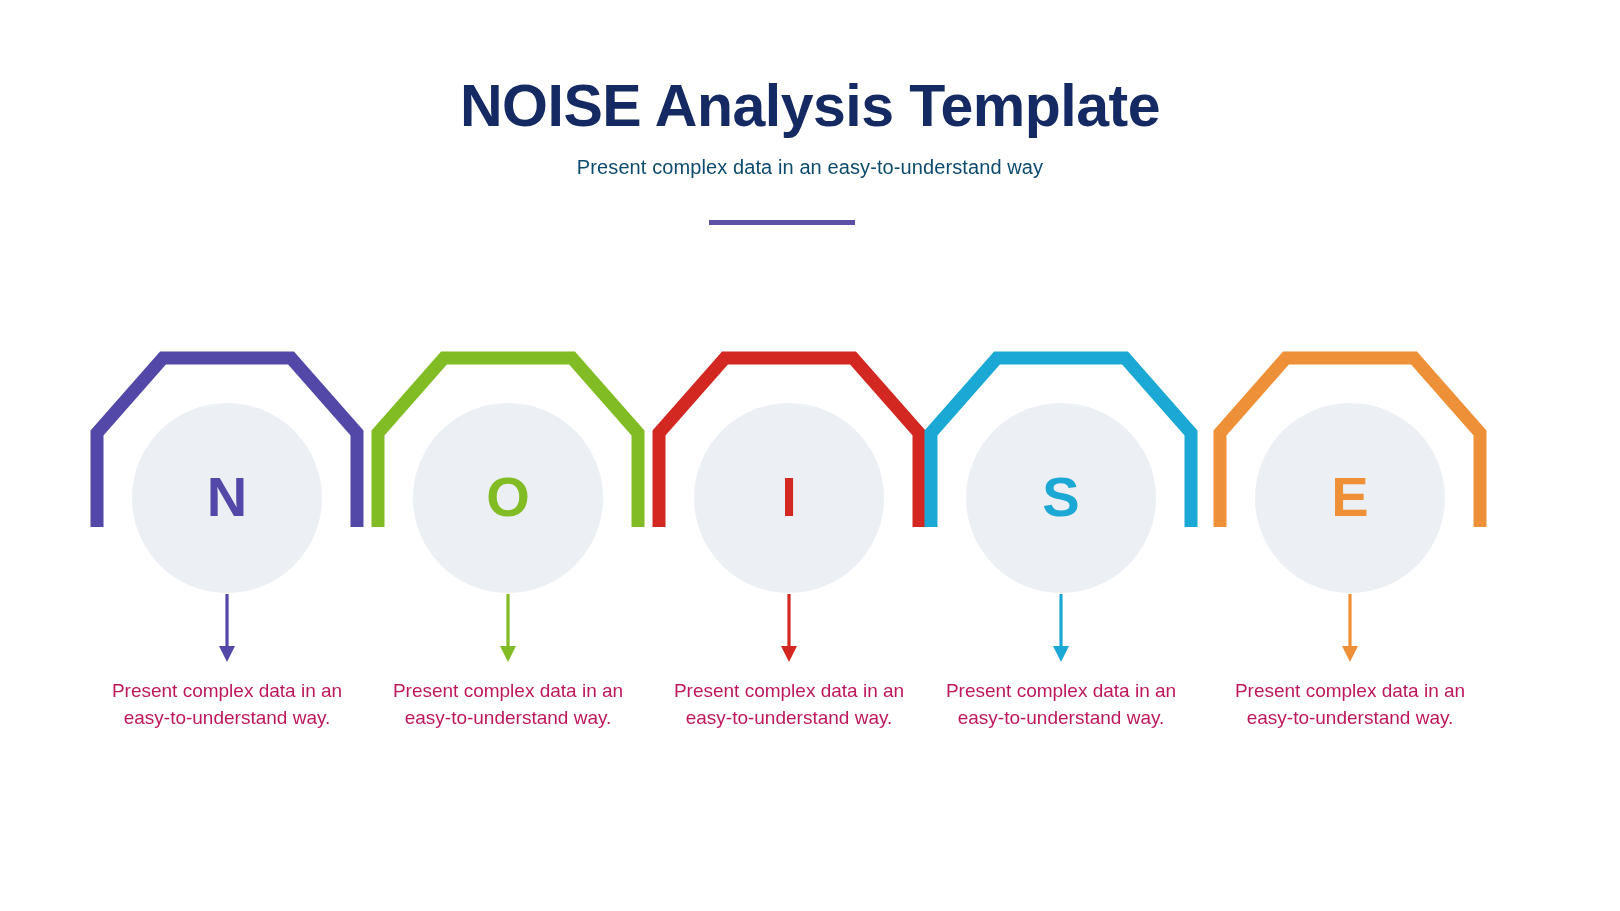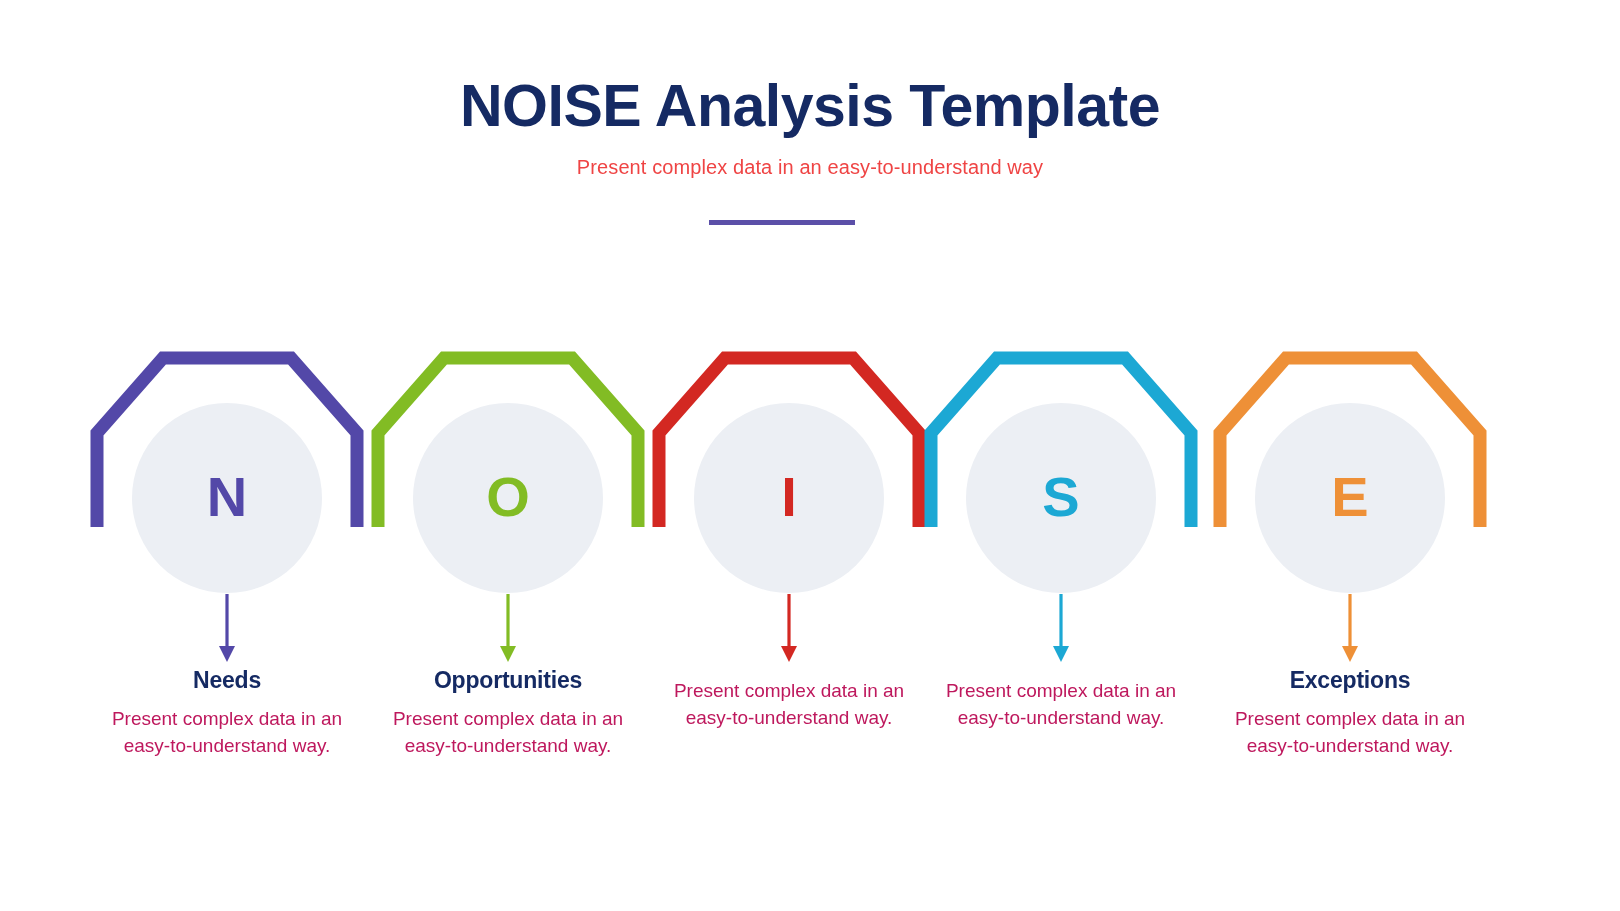--- a/index.html
+++ b/index.html
@@ -46,7 +46,7 @@
     margin: 0;
     padding-top: 18px;
     font-size: 20px;
-    color: #ef4444;
+    color: #0c4a6e;
     font-weight: normal;
     letter-spacing: 0.1px;
   }

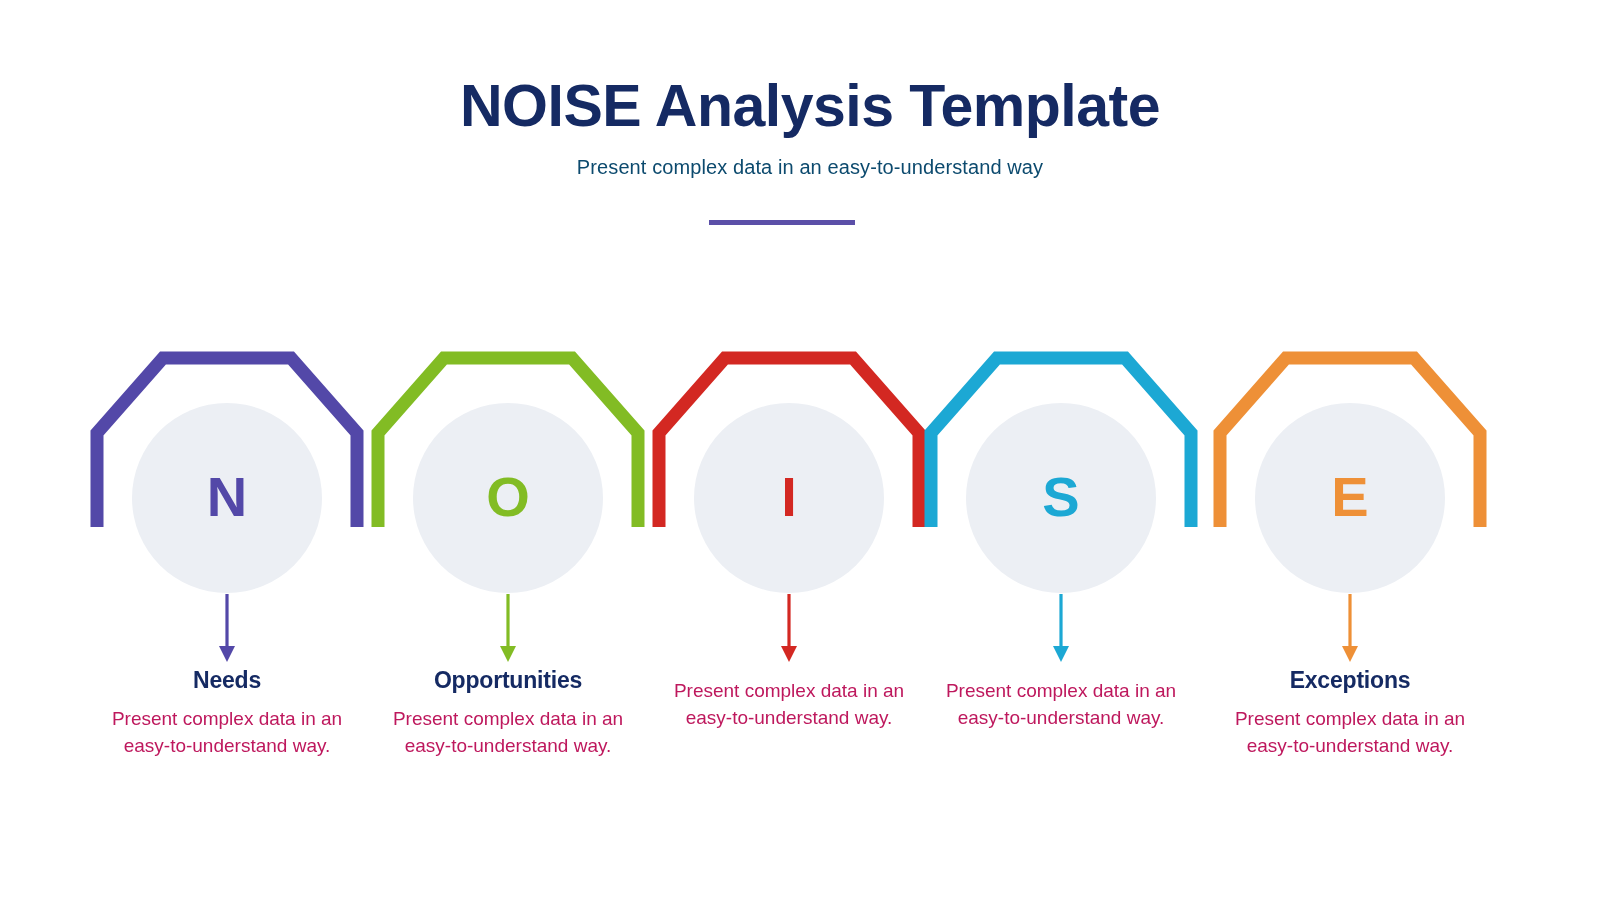--- a/index.html
+++ b/index.html
@@ -151,7 +151,6 @@
     </div>
   <div id="captions">
       <div class="caption" style="left: 107px;">
-        <div class="caption-title">Needs</div>
         <div class="caption-text">Present complex data in an easy-to-understand way.</div>
       </div>
       <div class="caption" style="left: 388px;">

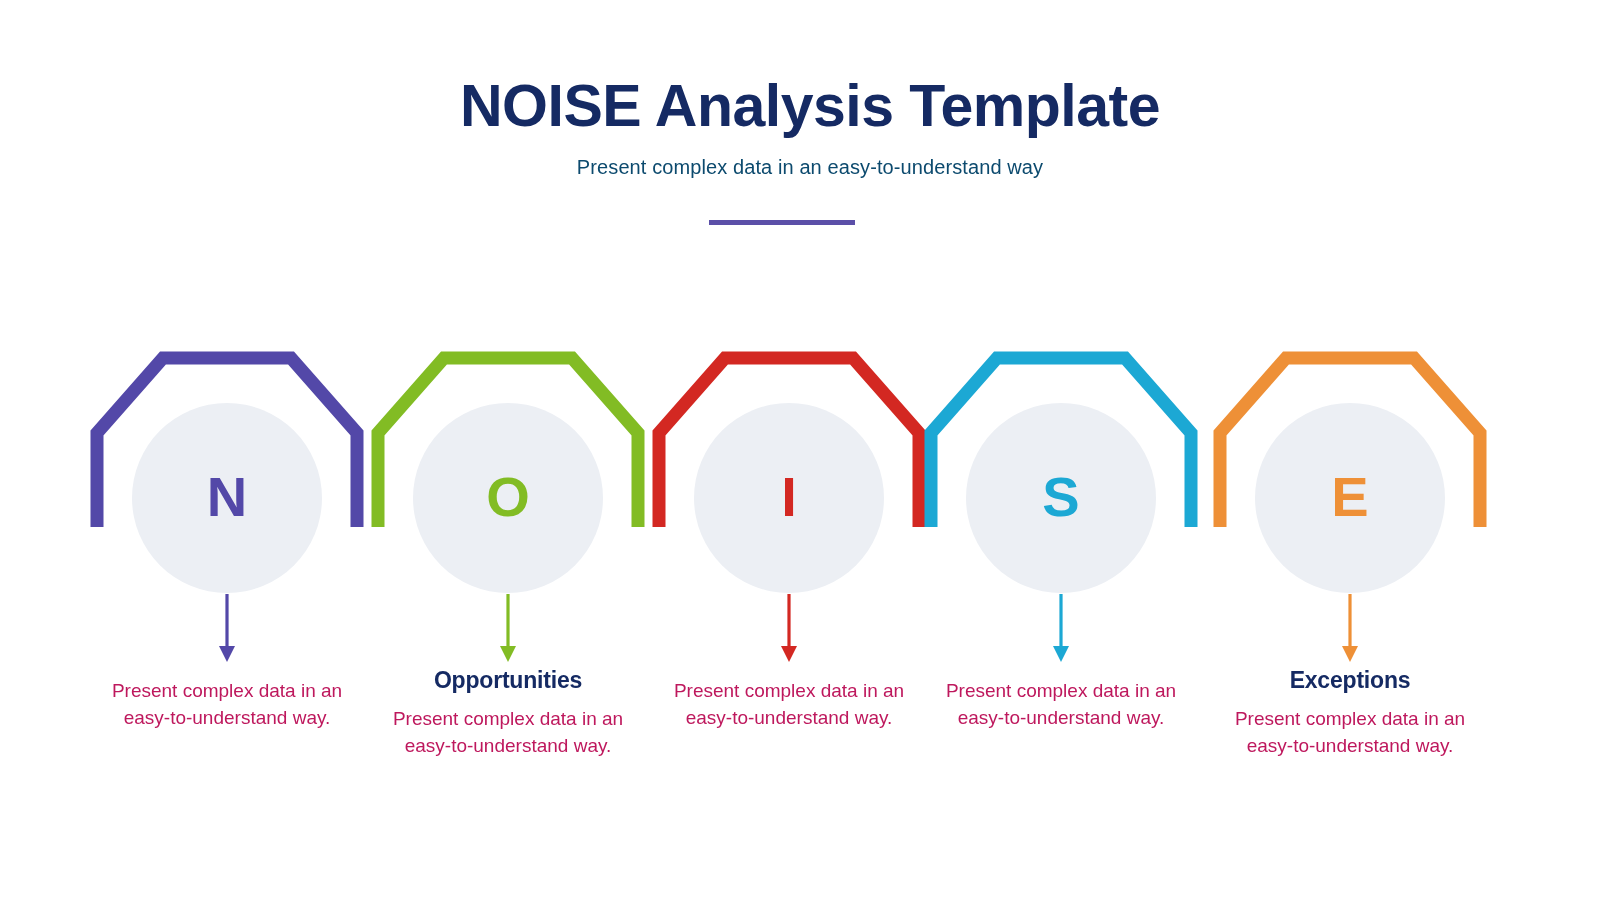--- a/index.html
+++ b/index.html
@@ -154,7 +154,6 @@
         <div class="caption-text">Present complex data in an easy-to-understand way.</div>
       </div>
       <div class="caption" style="left: 388px;">
-        <div class="caption-title">Opportunities</div>
         <div class="caption-text">Present complex data in an easy-to-understand way.</div>
       </div>
       <div class="caption" style="left: 669px;">

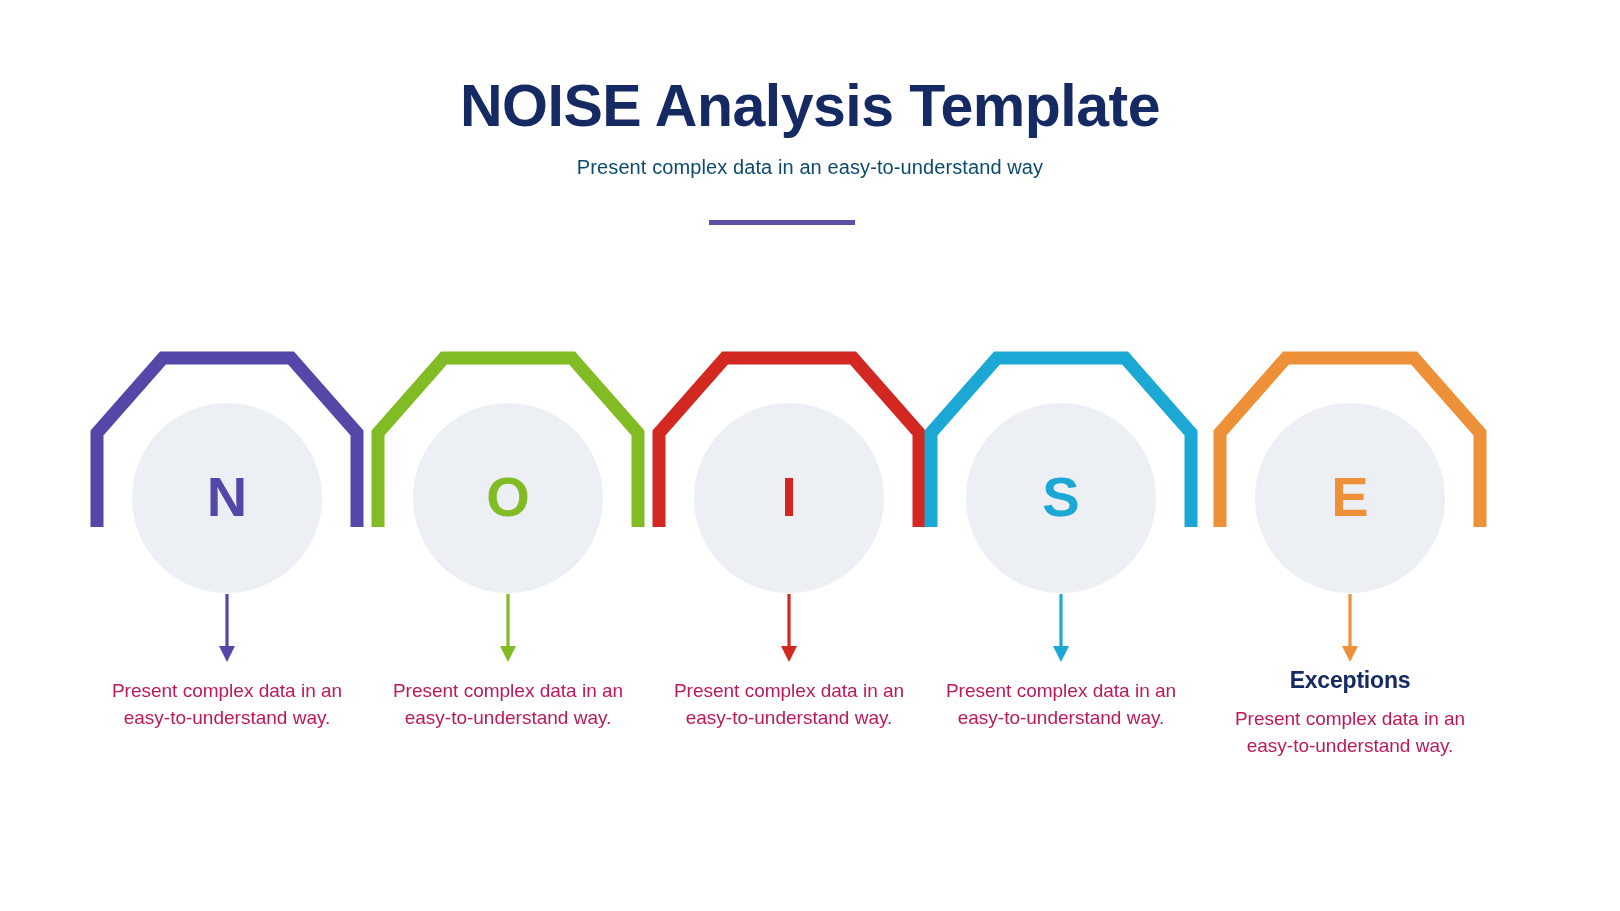--- a/index.html
+++ b/index.html
@@ -163,7 +163,6 @@
         <div class="caption-text">Present complex data in an easy-to-understand way.</div>
       </div>
       <div class="caption" style="left: 1230px;">
-        <div class="caption-title">Exceptions</div>
         <div class="caption-text">Present complex data in an easy-to-understand way.</div>
       </div>
     </div>

